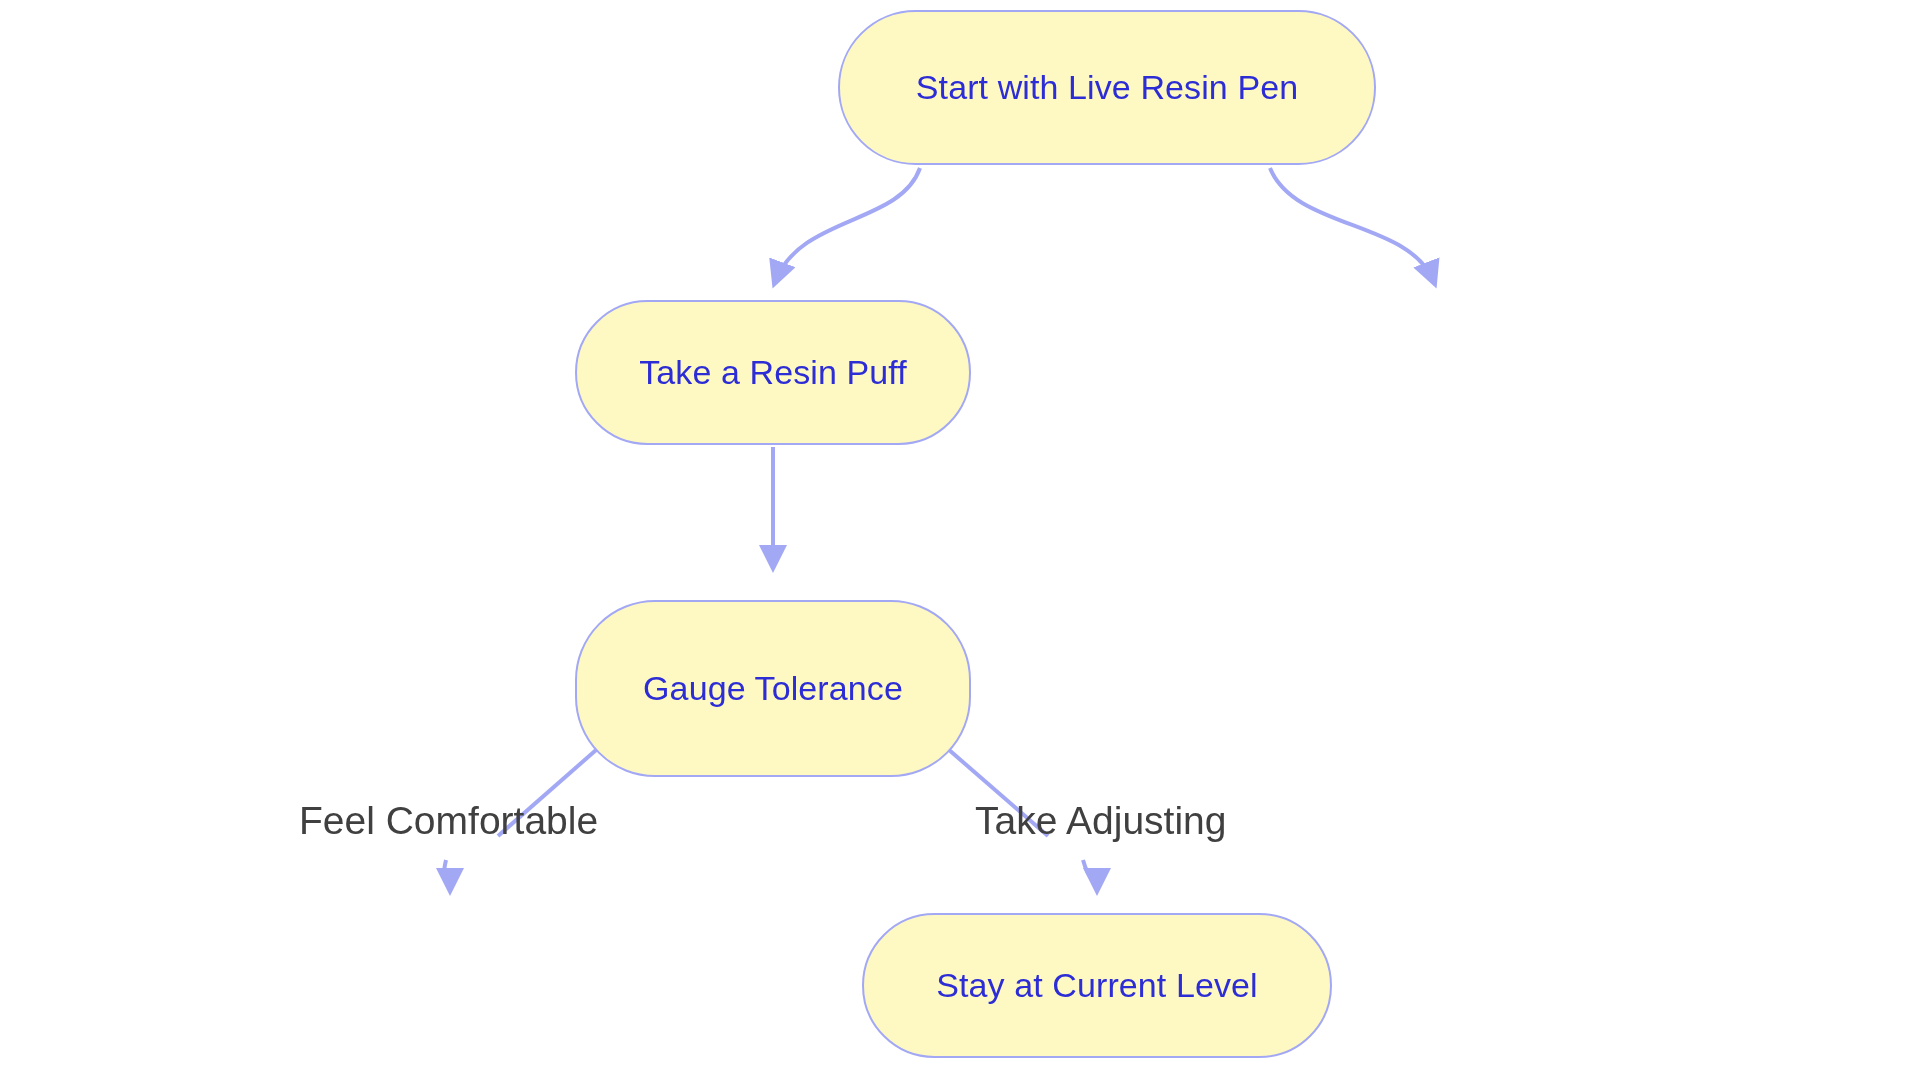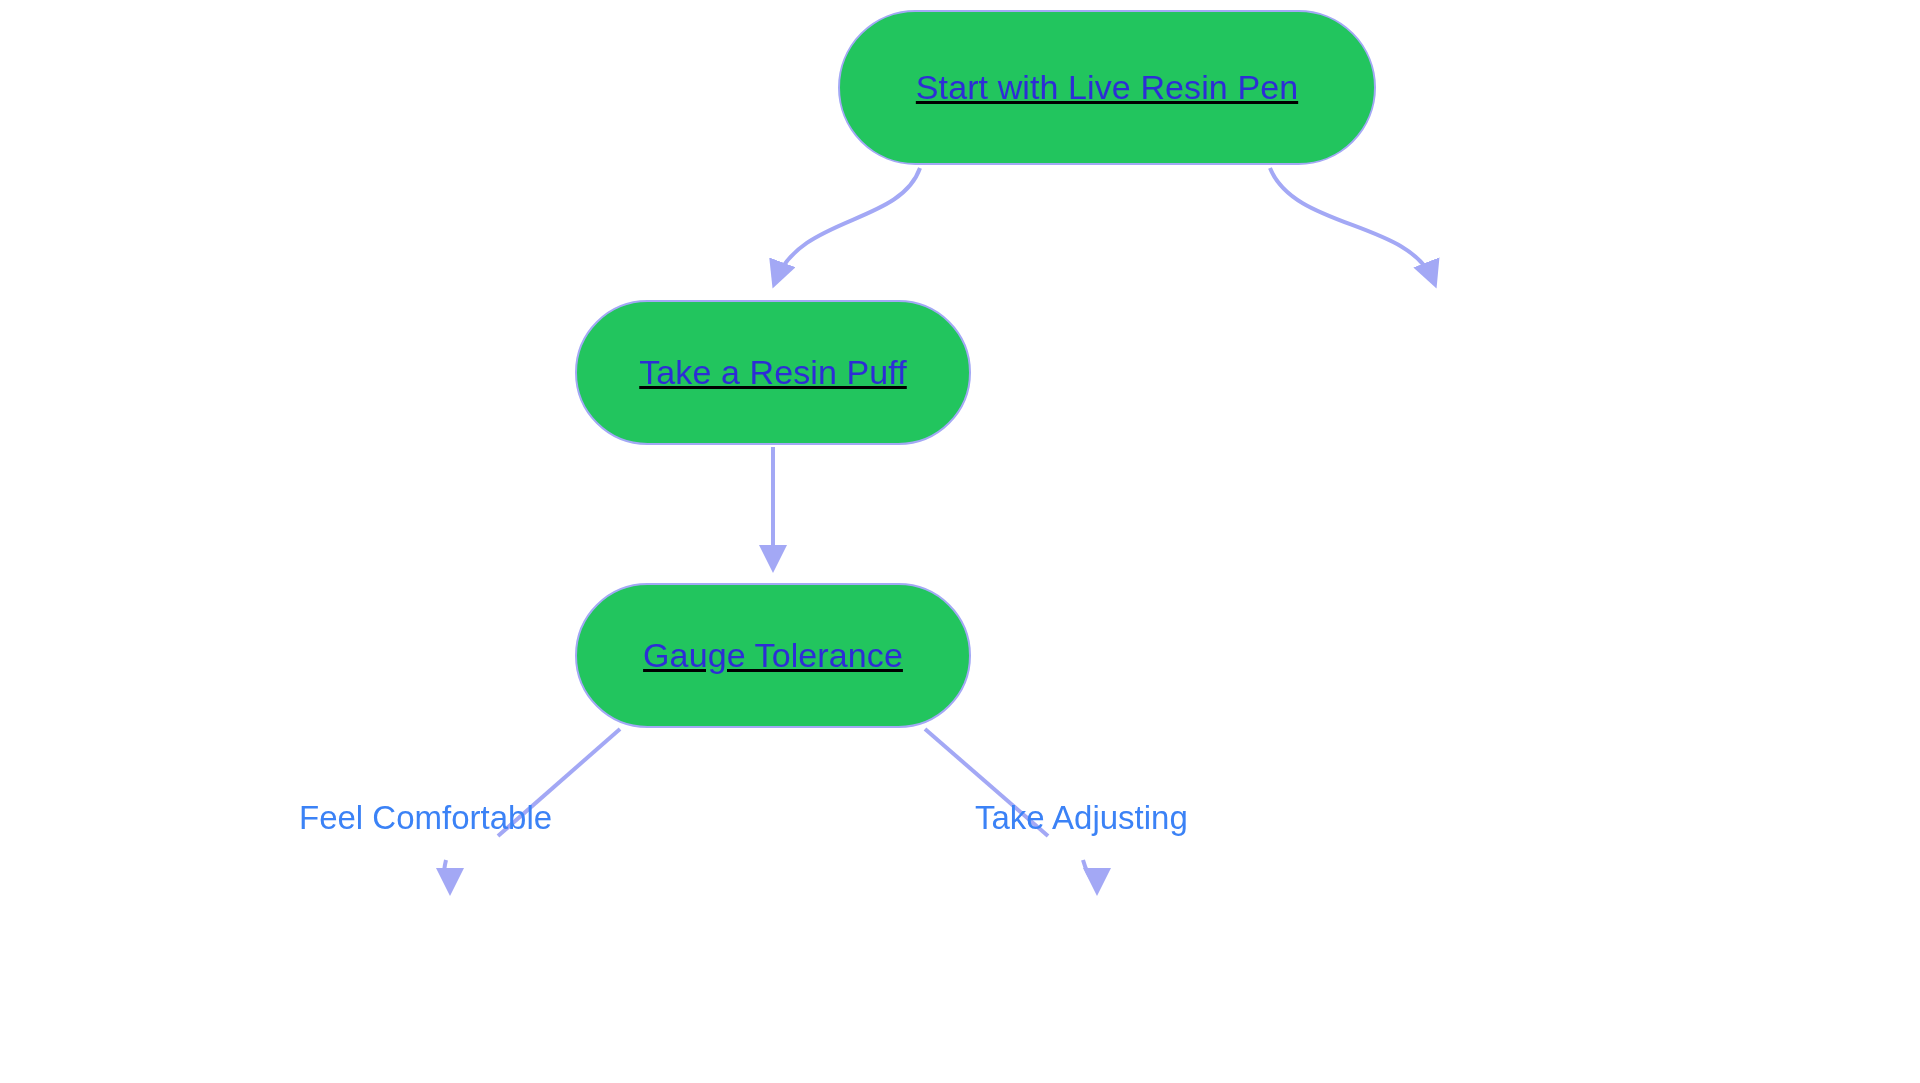--- a/index.html
+++ b/index.html
@@ -29,14 +29,13 @@
   .node {
     position: absolute;
     box-sizing: border-box;
-    background: #22c55e;
+    background: #fef9c3;
     border: 2px solid #a3a8f5;
     border-radius: 80px;
     display: flex;
     align-items: center;
     justify-content: center;
     text-align: center;
-    text-decoration: underline;
   }
   .node-label {
     color: #2d2dd6;

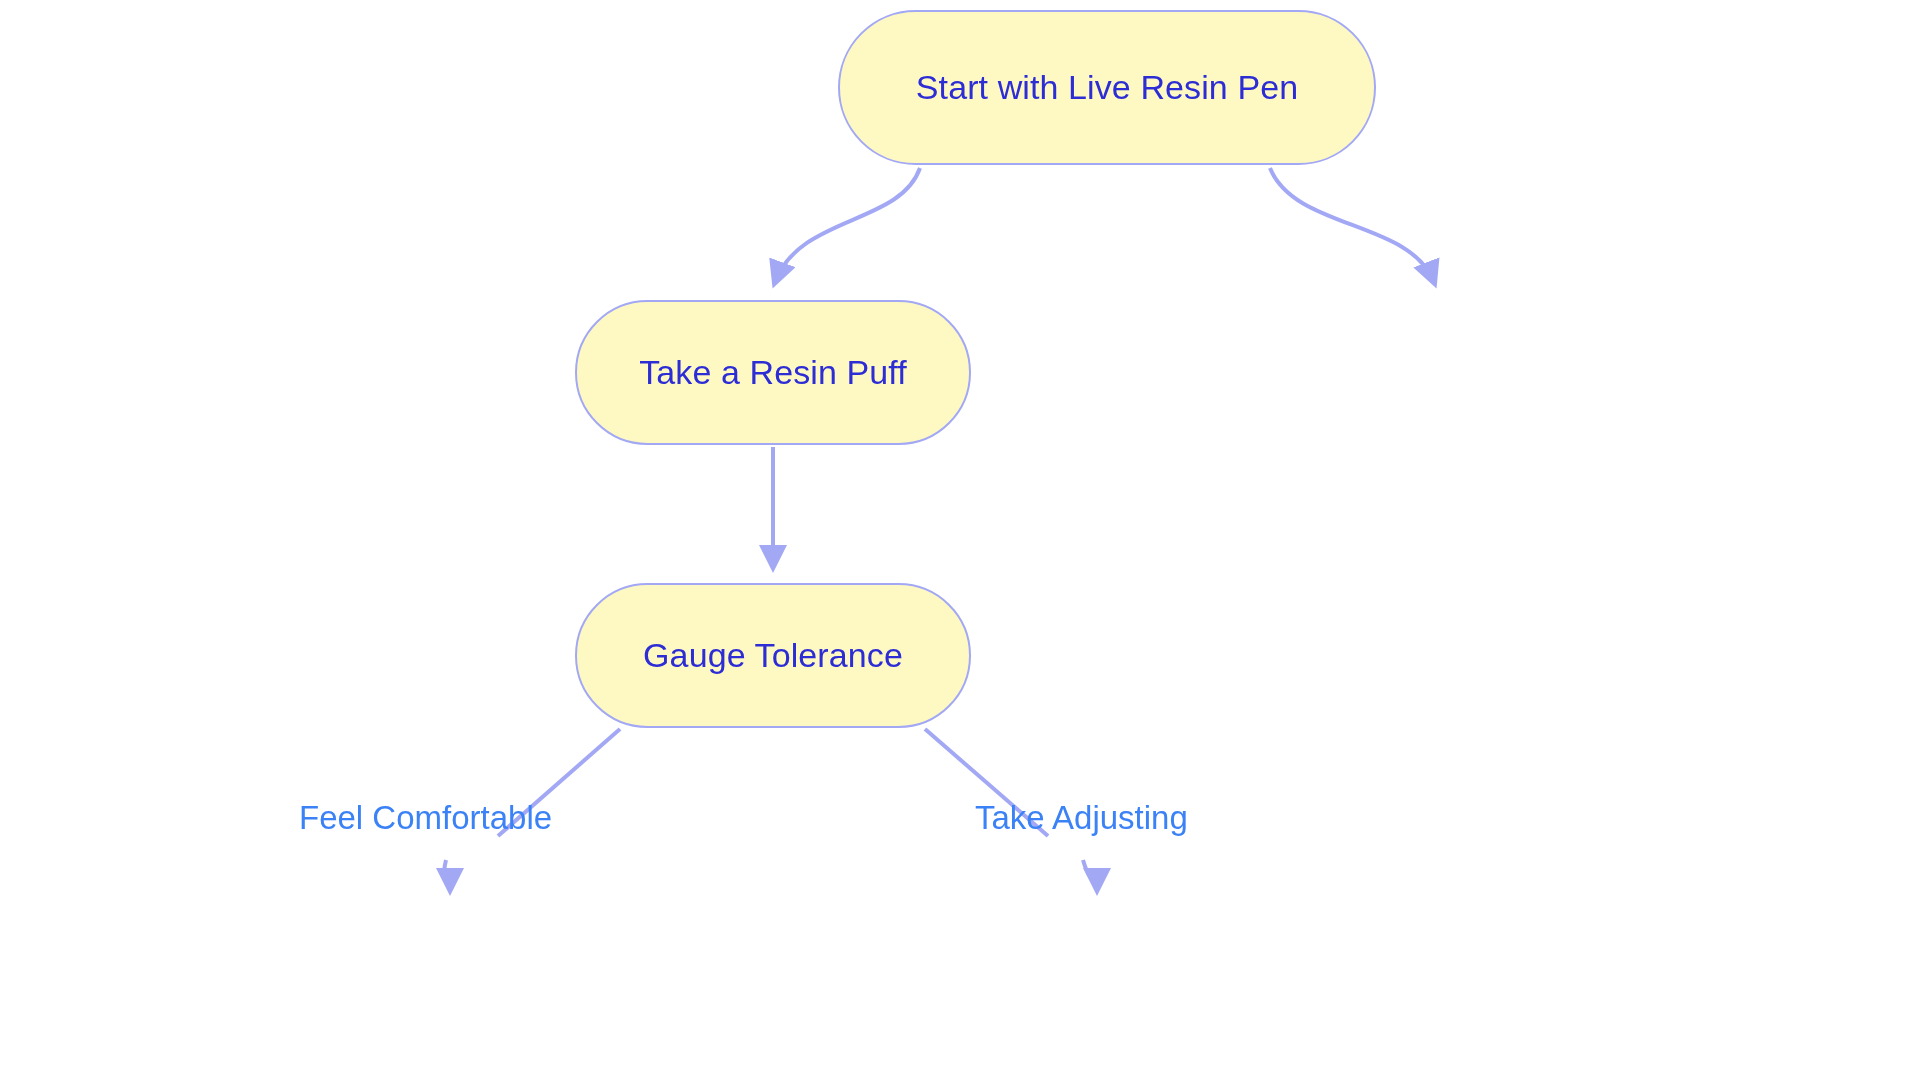--- a/index.html
+++ b/index.html
@@ -91,7 +91,7 @@
   </div>
 
 
-  <div class="node" id="node-gauge" style="left:575px; top:583px; width:396px; height:145px;">
+  <div class="node" id="node-gauge" style="left:575px; top:600px; width:396px; height:177px;">
     <span class="node-label">Gauge Tolerance</span>
   </div>
 

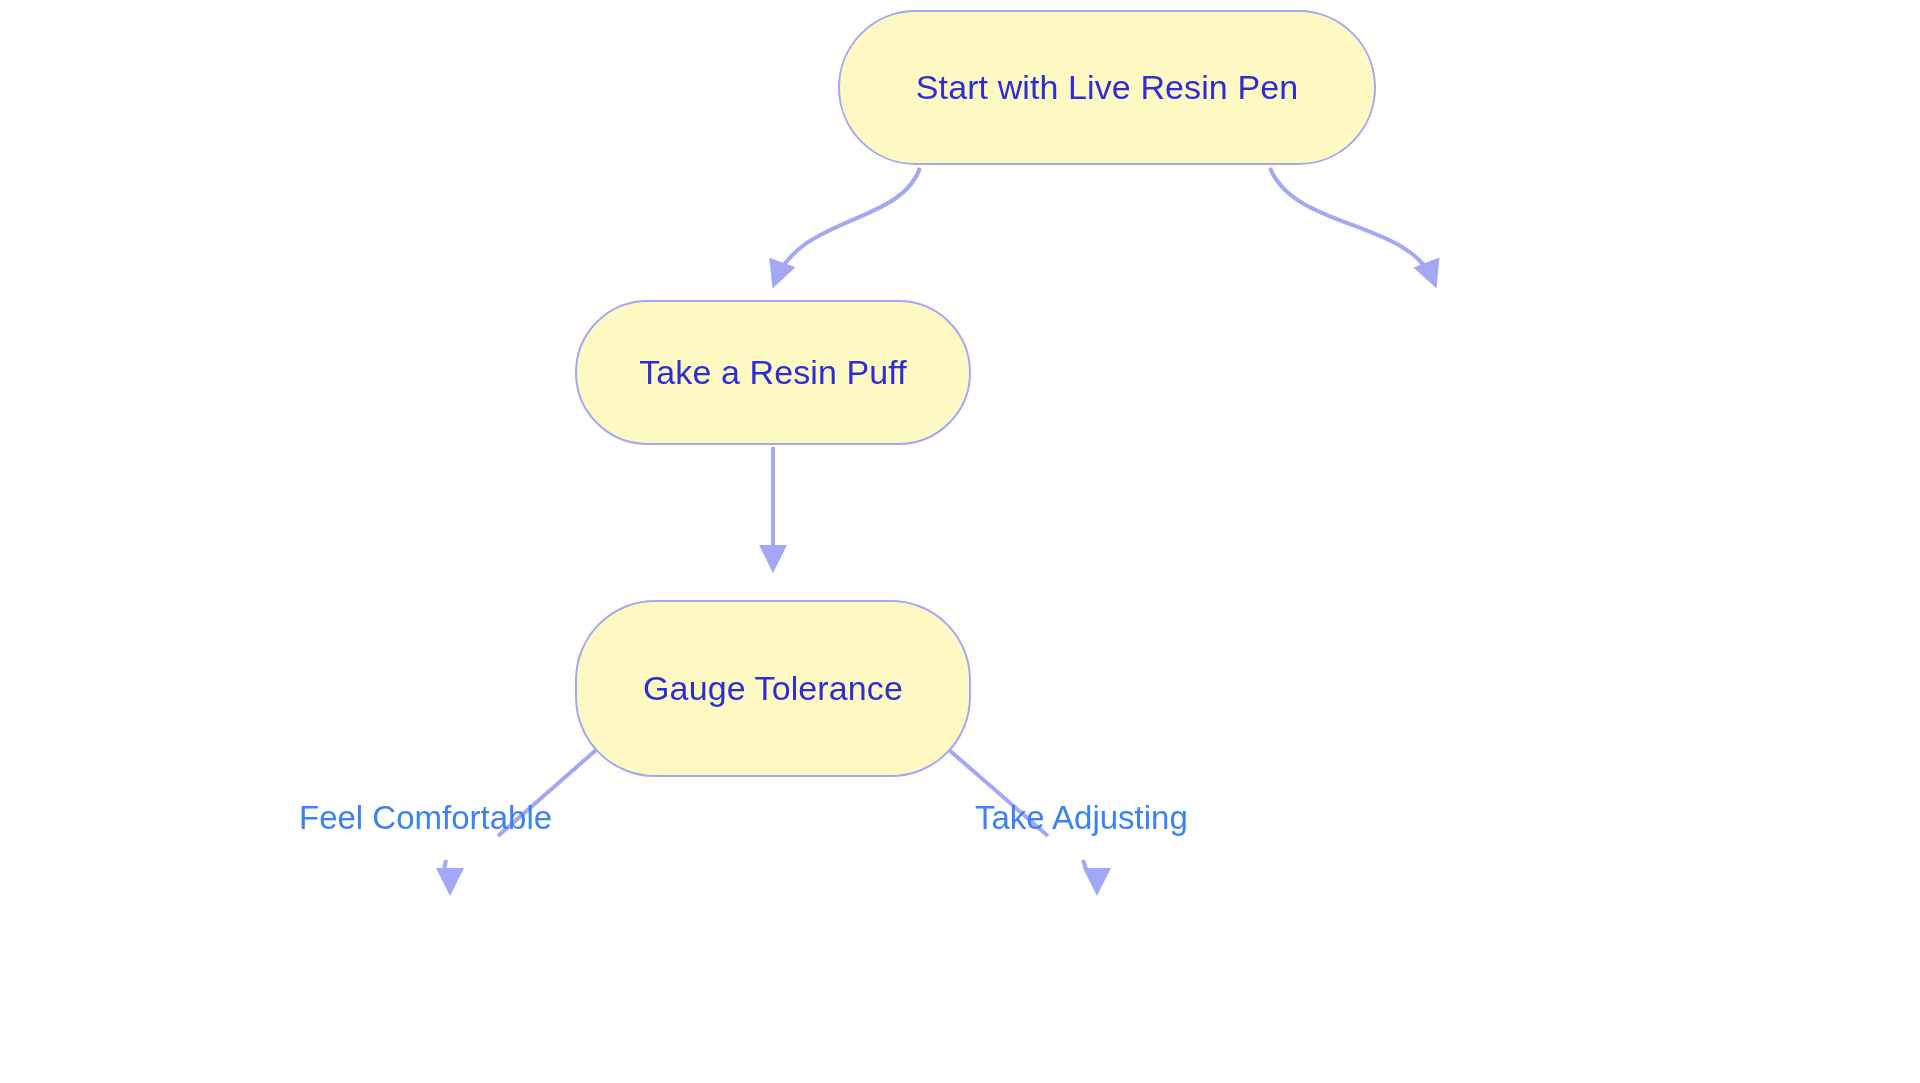--- a/index.html
+++ b/index.html
@@ -48,9 +48,9 @@
   }
   .edge-label {
     position: absolute;
-    color: #3b82f6;
+    color: #404040;
     font-family: "Liberation Sans", sans-serif;
-    font-size: 33px;
+    font-size: 39px;
     font-weight: 400;
     white-space: nowrap;
     background: transparent;

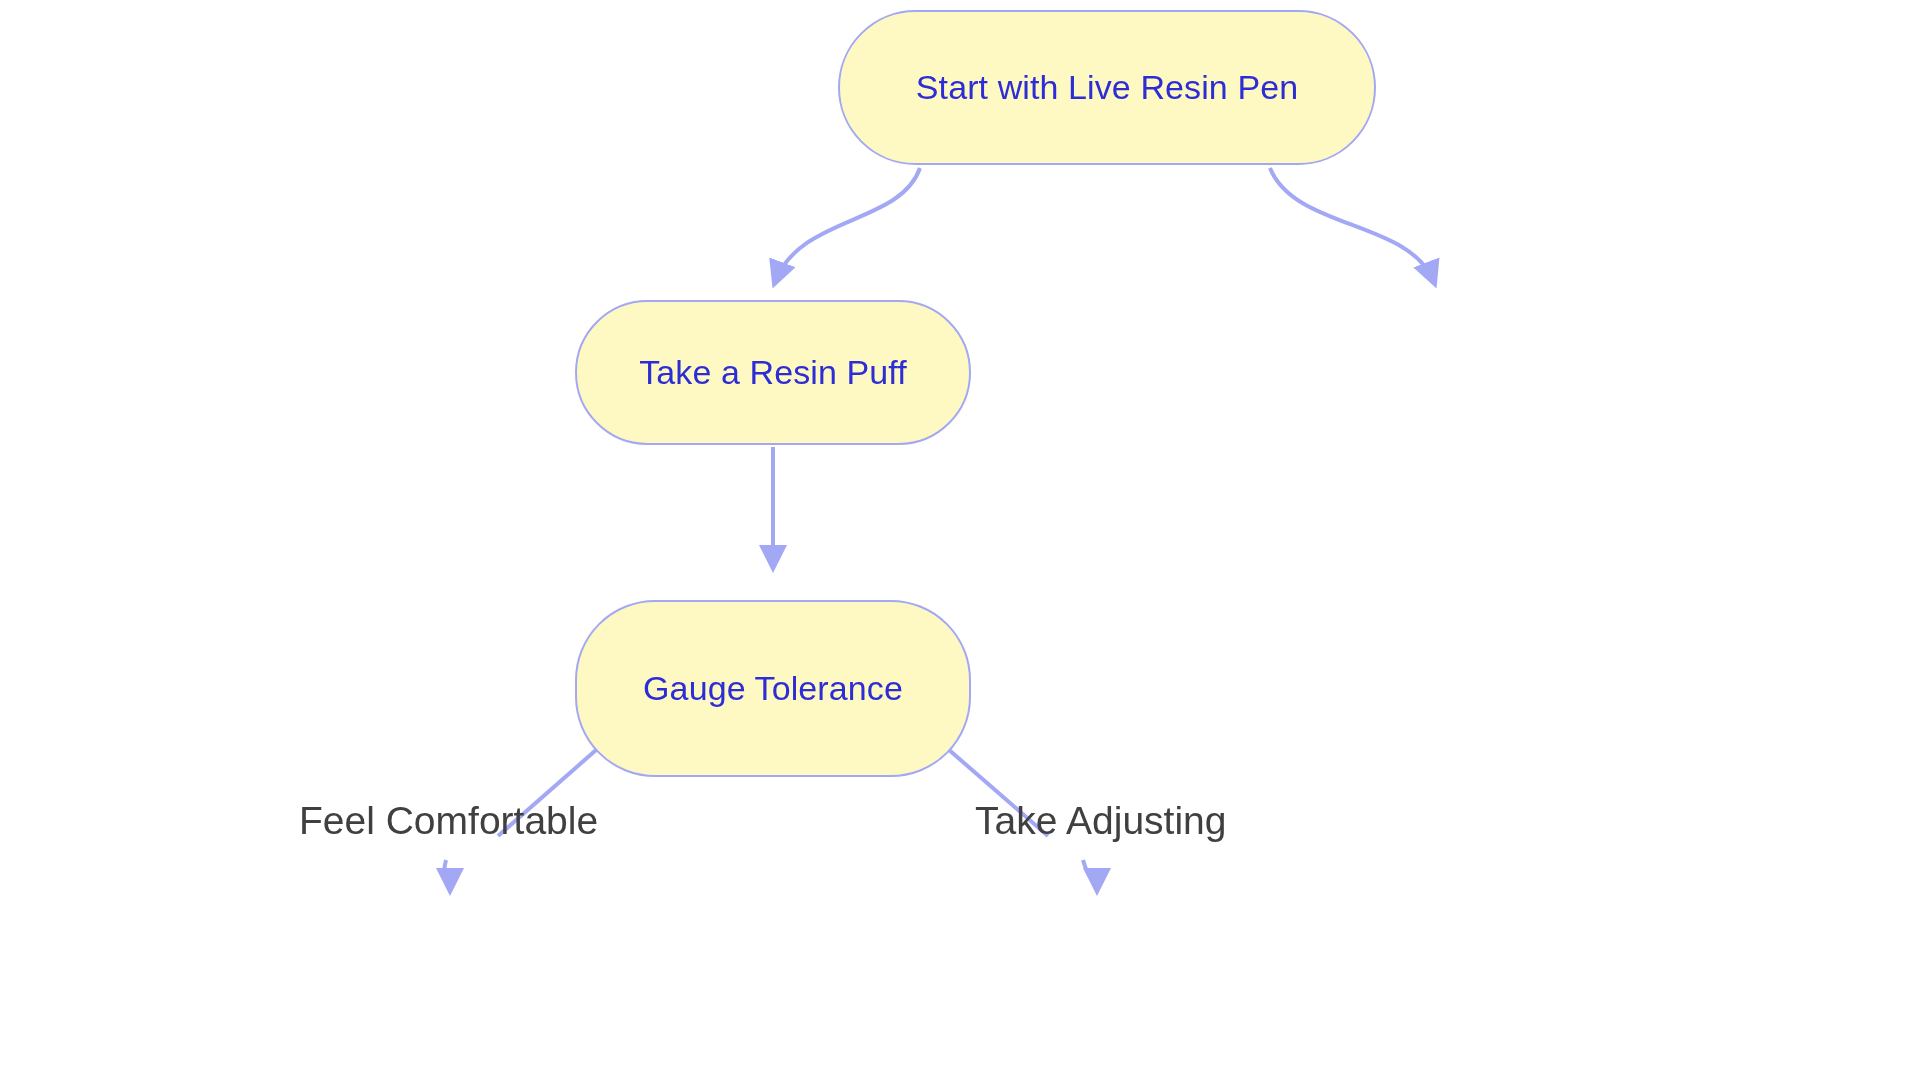--- a/index.html
+++ b/index.html
@@ -96,6 +96,9 @@
   </div>
 
 
+  <div class="node" id="node-stay" style="left:862px; top:913px; width:470px; height:145px;">
+    <span class="node-label">Stay at Current Level</span>
+  </div>
 
   <div class="edge-label" style="left:299px; top:801px;">Feel Comfortable</div>
 

